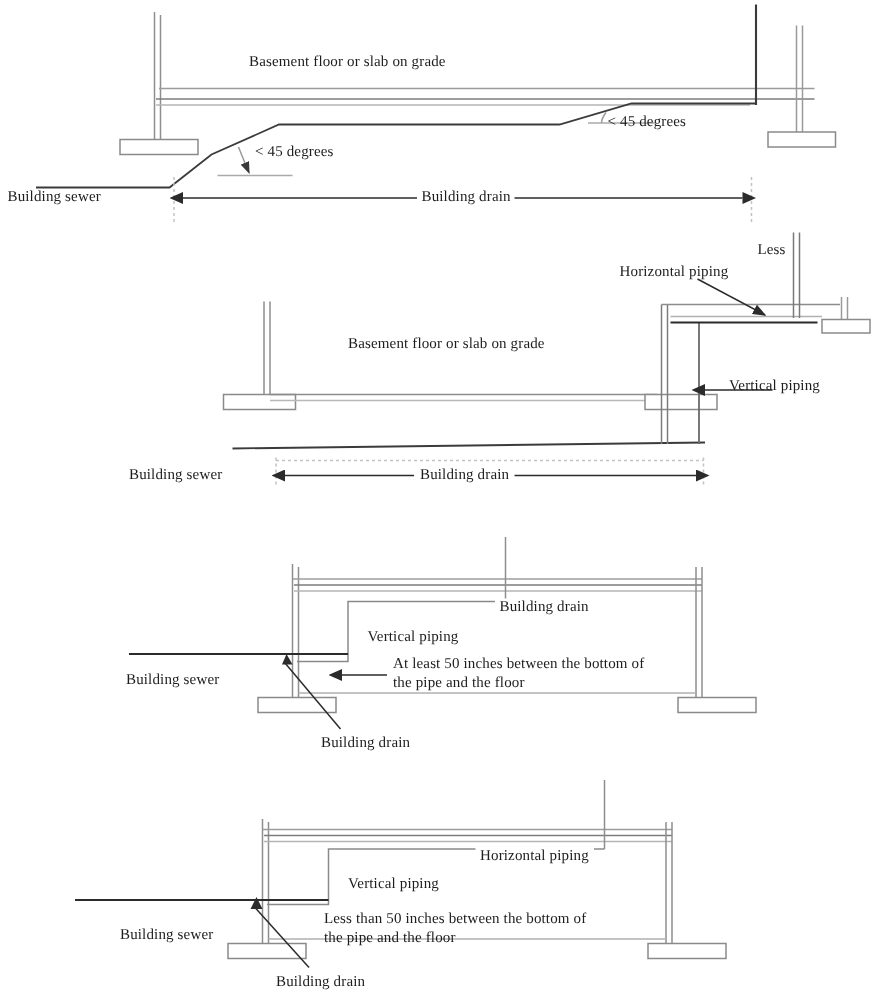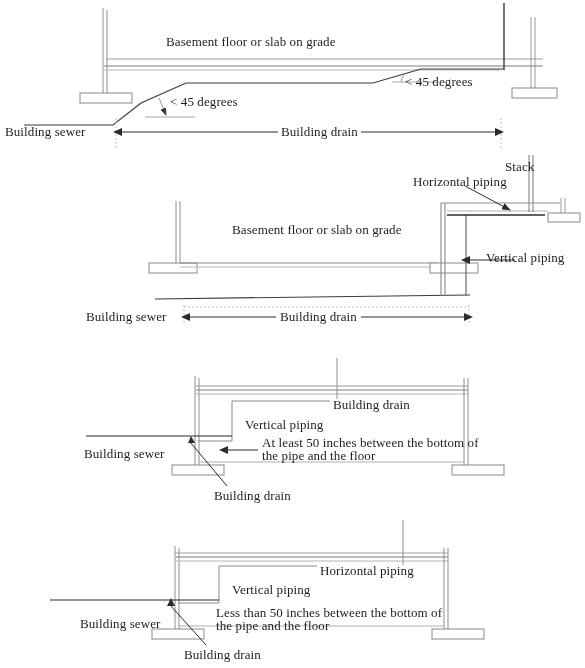--- a/index.html
+++ b/index.html
@@ -34,7 +34,7 @@
   .label {
     position: absolute;
     font-family: "Liberation Serif", "DejaVu Serif", serif;
-    font-size: 13px;
+    font-size: 10px;
     line-height: 12.5px;
     color: #1d1d1d;
     white-space: pre;

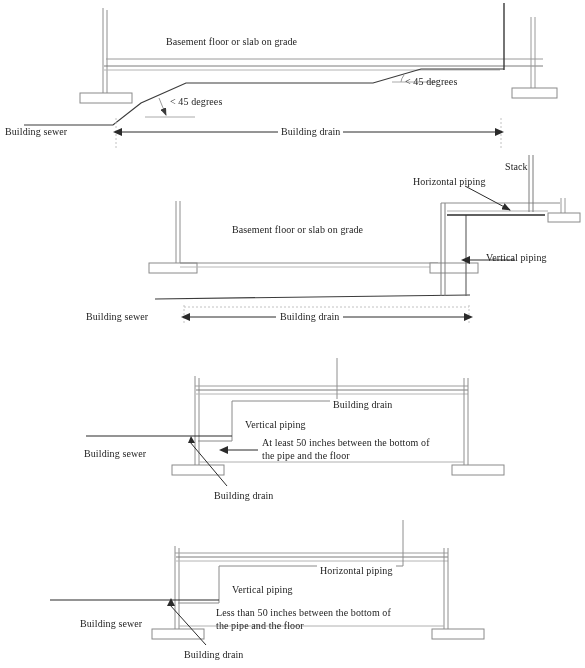--- a/index.html
+++ b/index.html
@@ -163,7 +163,7 @@
 
   <div class="label" style="left:232px; top:224px;">Basement floor or slab on grade</div>
 
-  <div class="label" style="left:505px; top:161px;">Stack</div>
+  <div class="label" style="left:505px; top:161px;">Less</div>
 
   <div class="label" style="left:413px; top:176px;">Horizontal piping</div>
 

